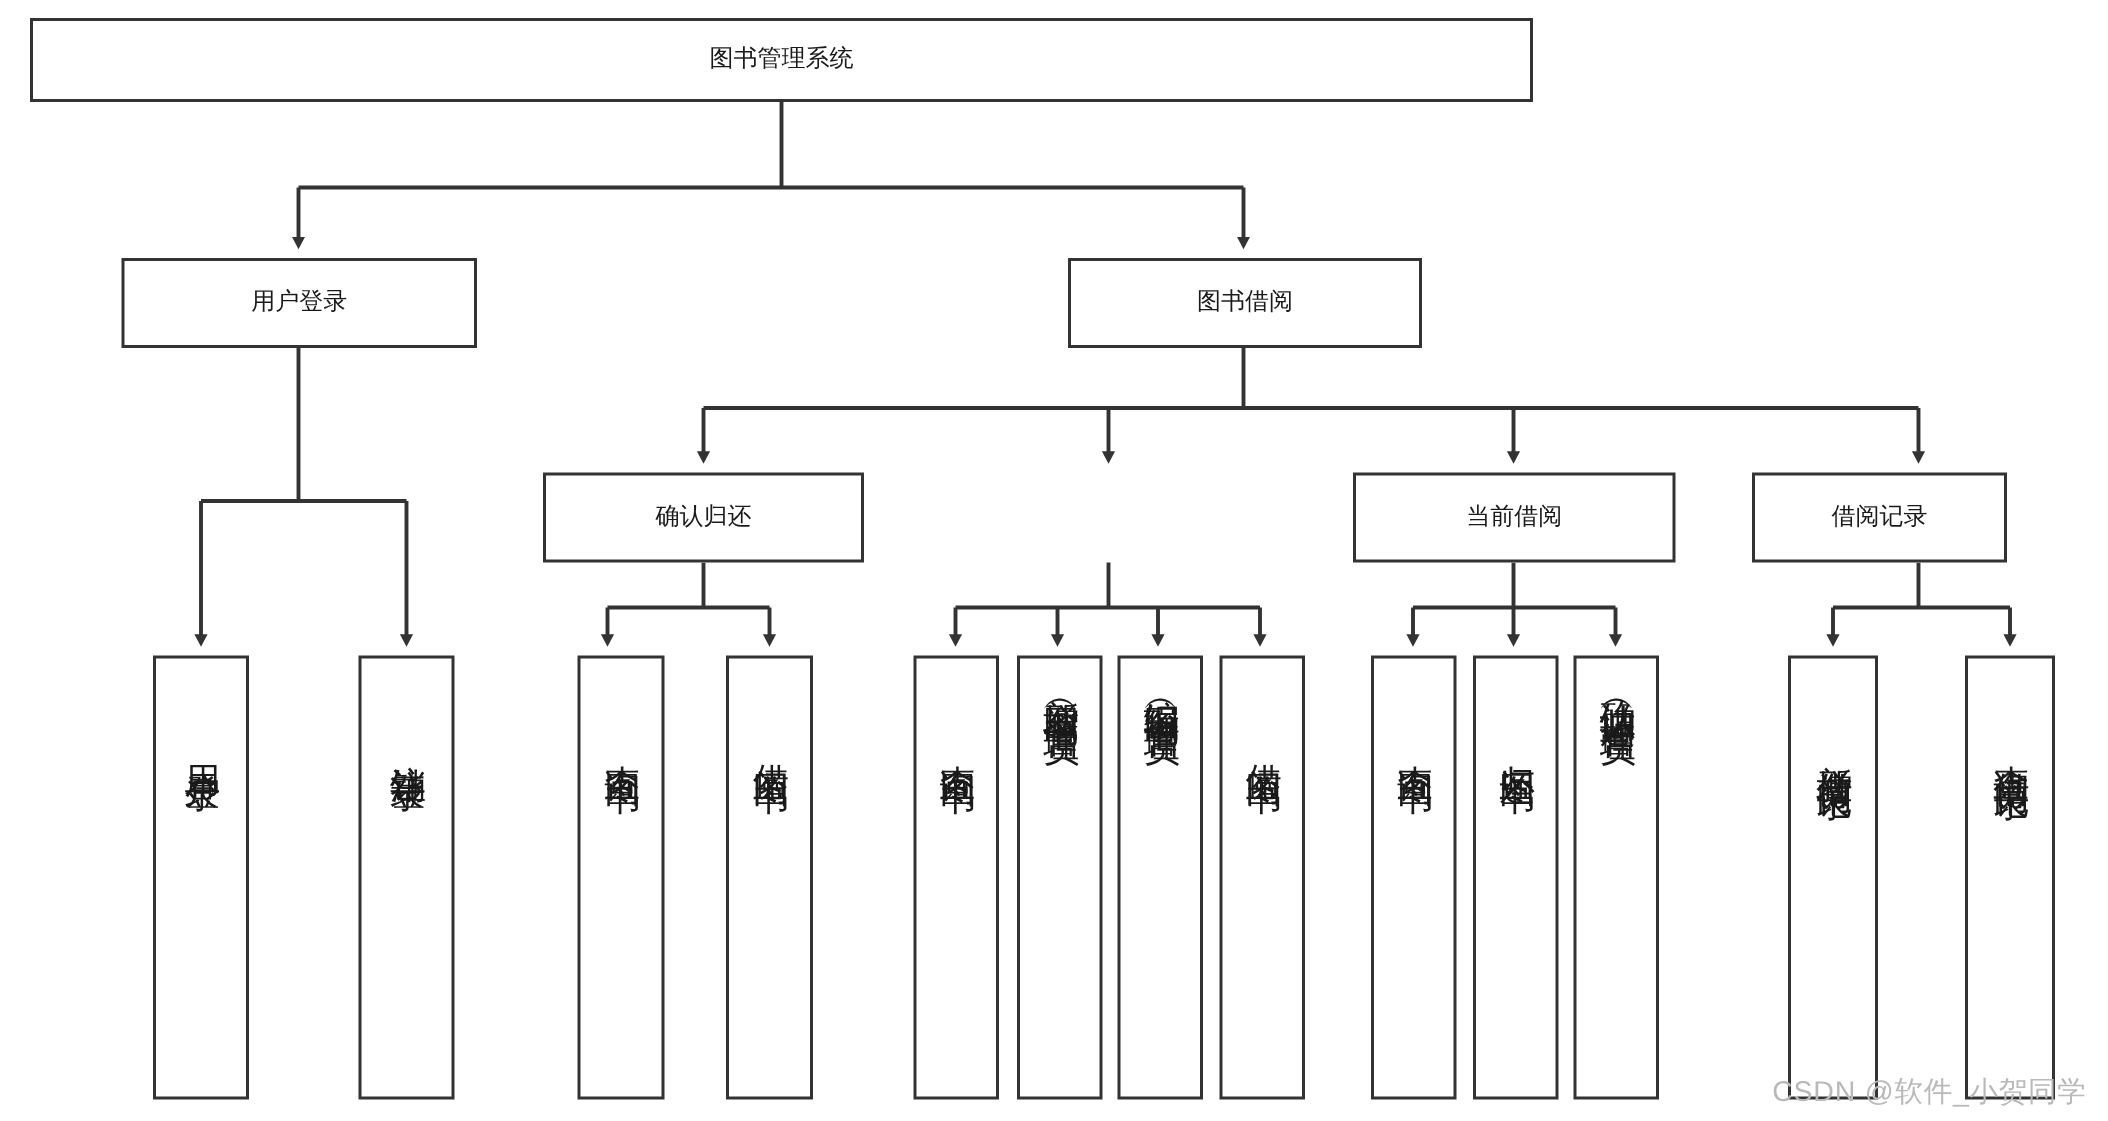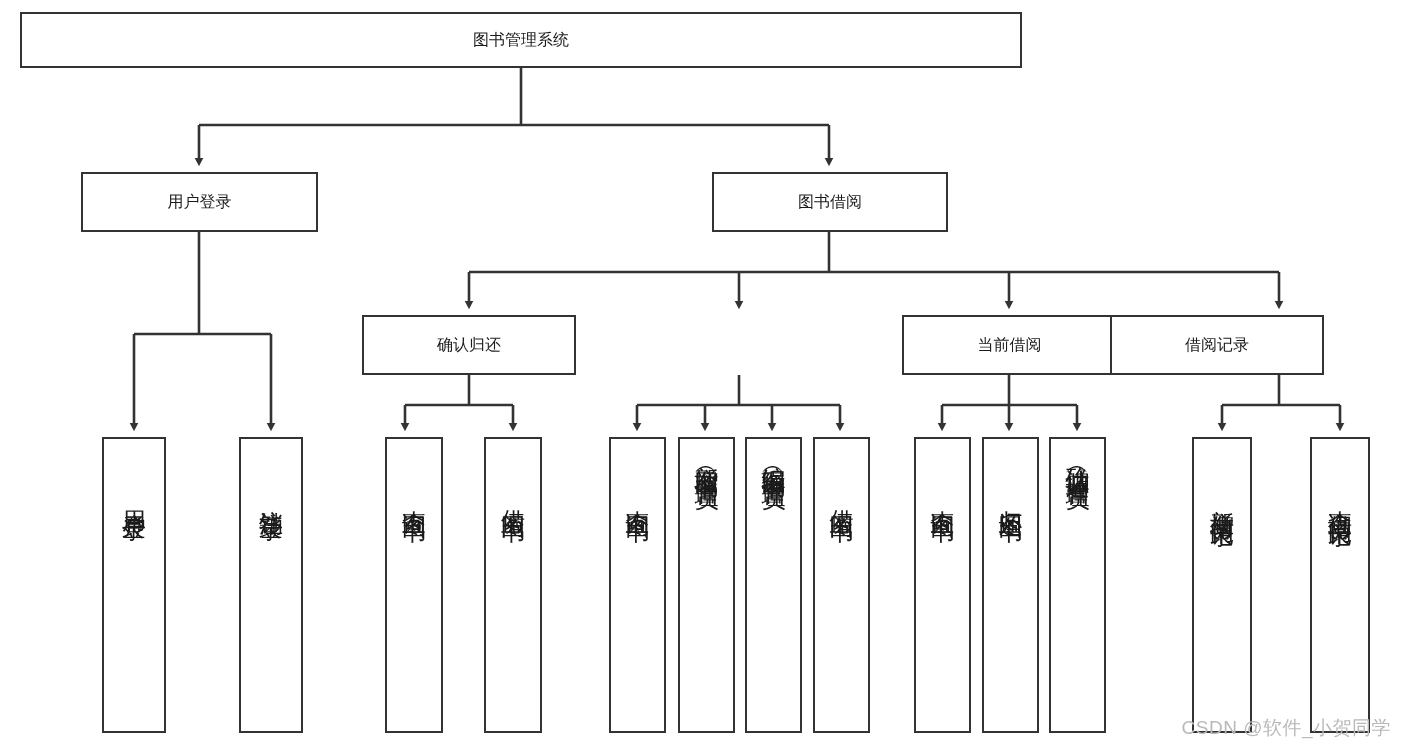--- a/index.html
+++ b/index.html
@@ -144,7 +144,7 @@
   <div class="node horizontal" style="left:902px; top:315px; width:215px; height:60px;">
     <span class="label">当前借阅</span>
   </div>
-  <div class="node horizontal" style="left:1110px; top:315px; width:214px; height:60px;">
+  <div class="node horizontal" style="left:1168px; top:315px; width:170px; height:60px;">
     <span class="label">借阅记录</span>
   </div>
 

